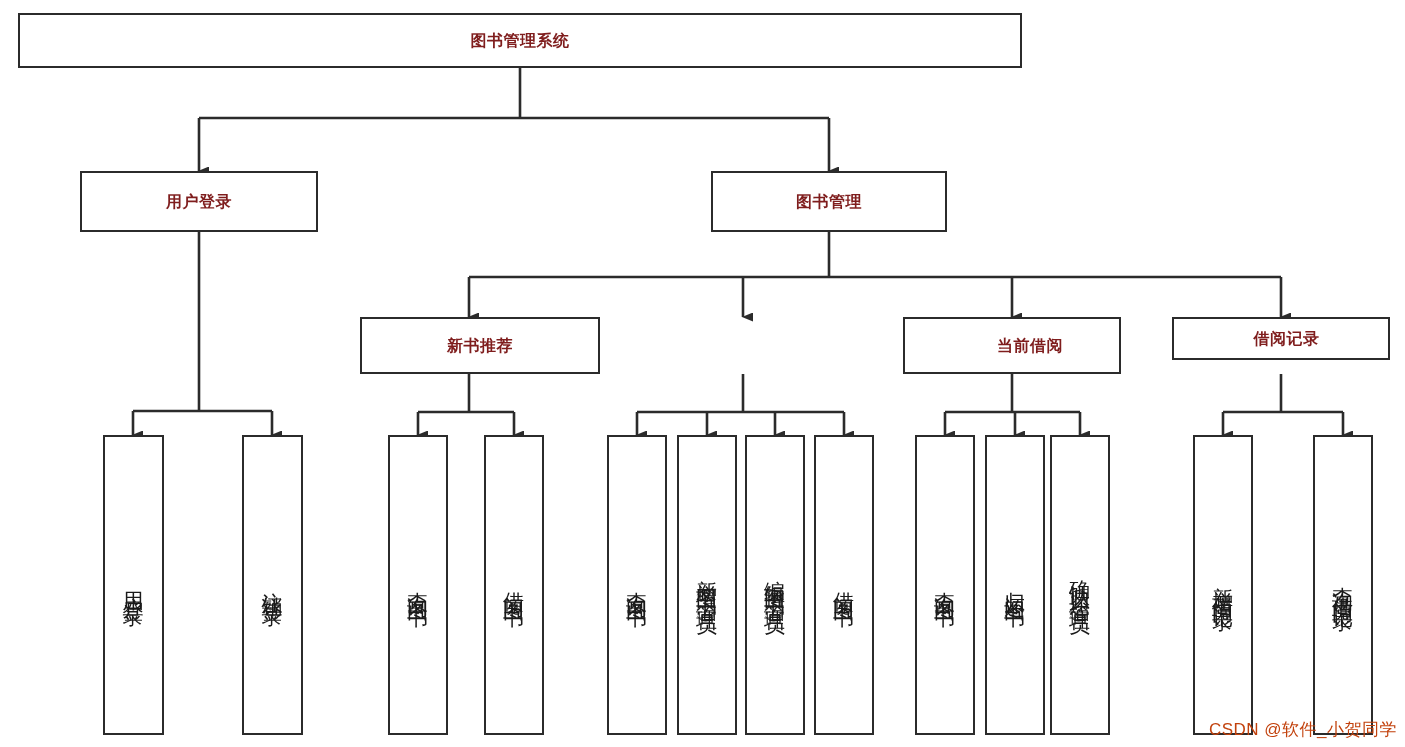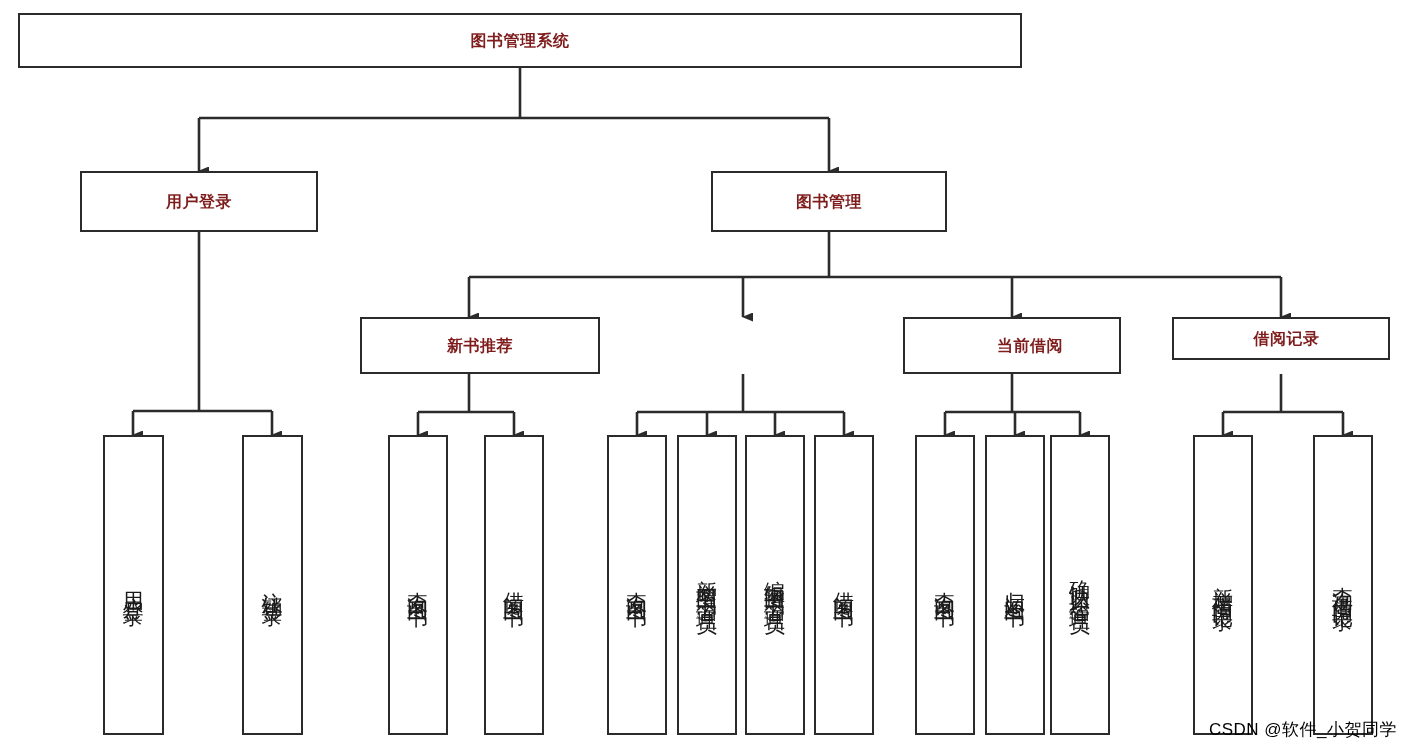--- a/index.html
+++ b/index.html
@@ -63,7 +63,7 @@
     right: 8px;
     bottom: 6px;
     font-size: 17px;
-    color: #000000;
+    color: #c2410c;
     white-space: nowrap;
     user-select: none;
     letter-spacing: 0.5px;

